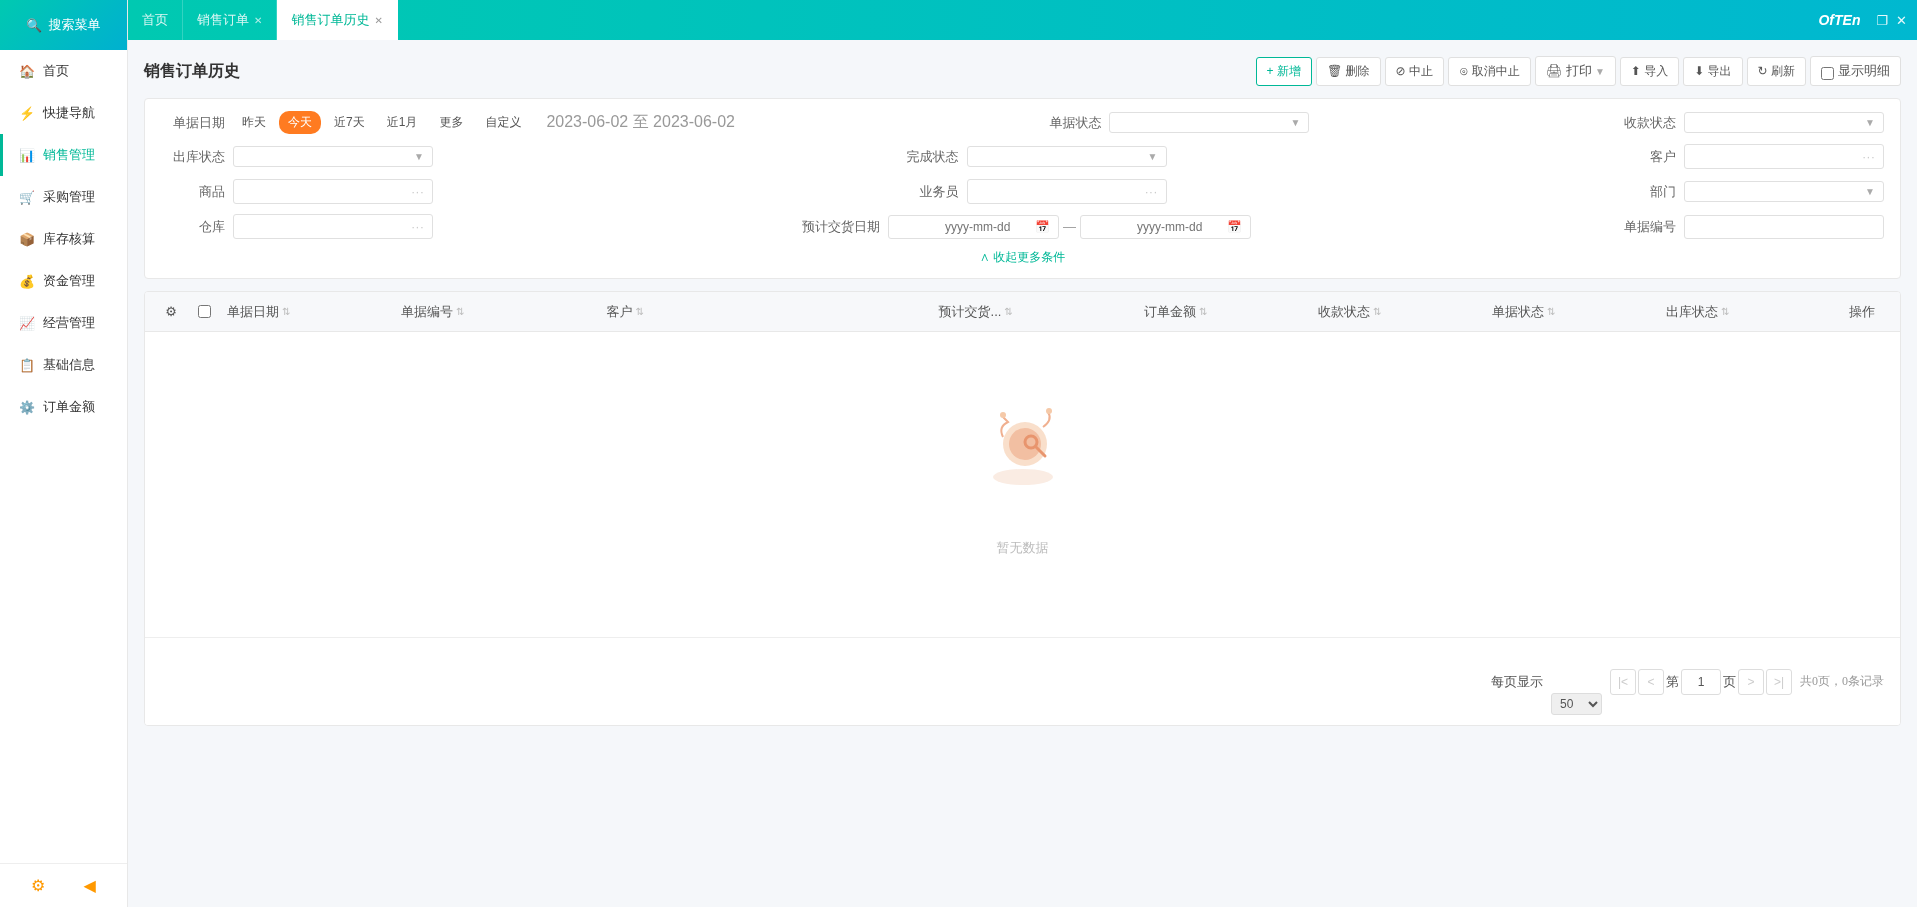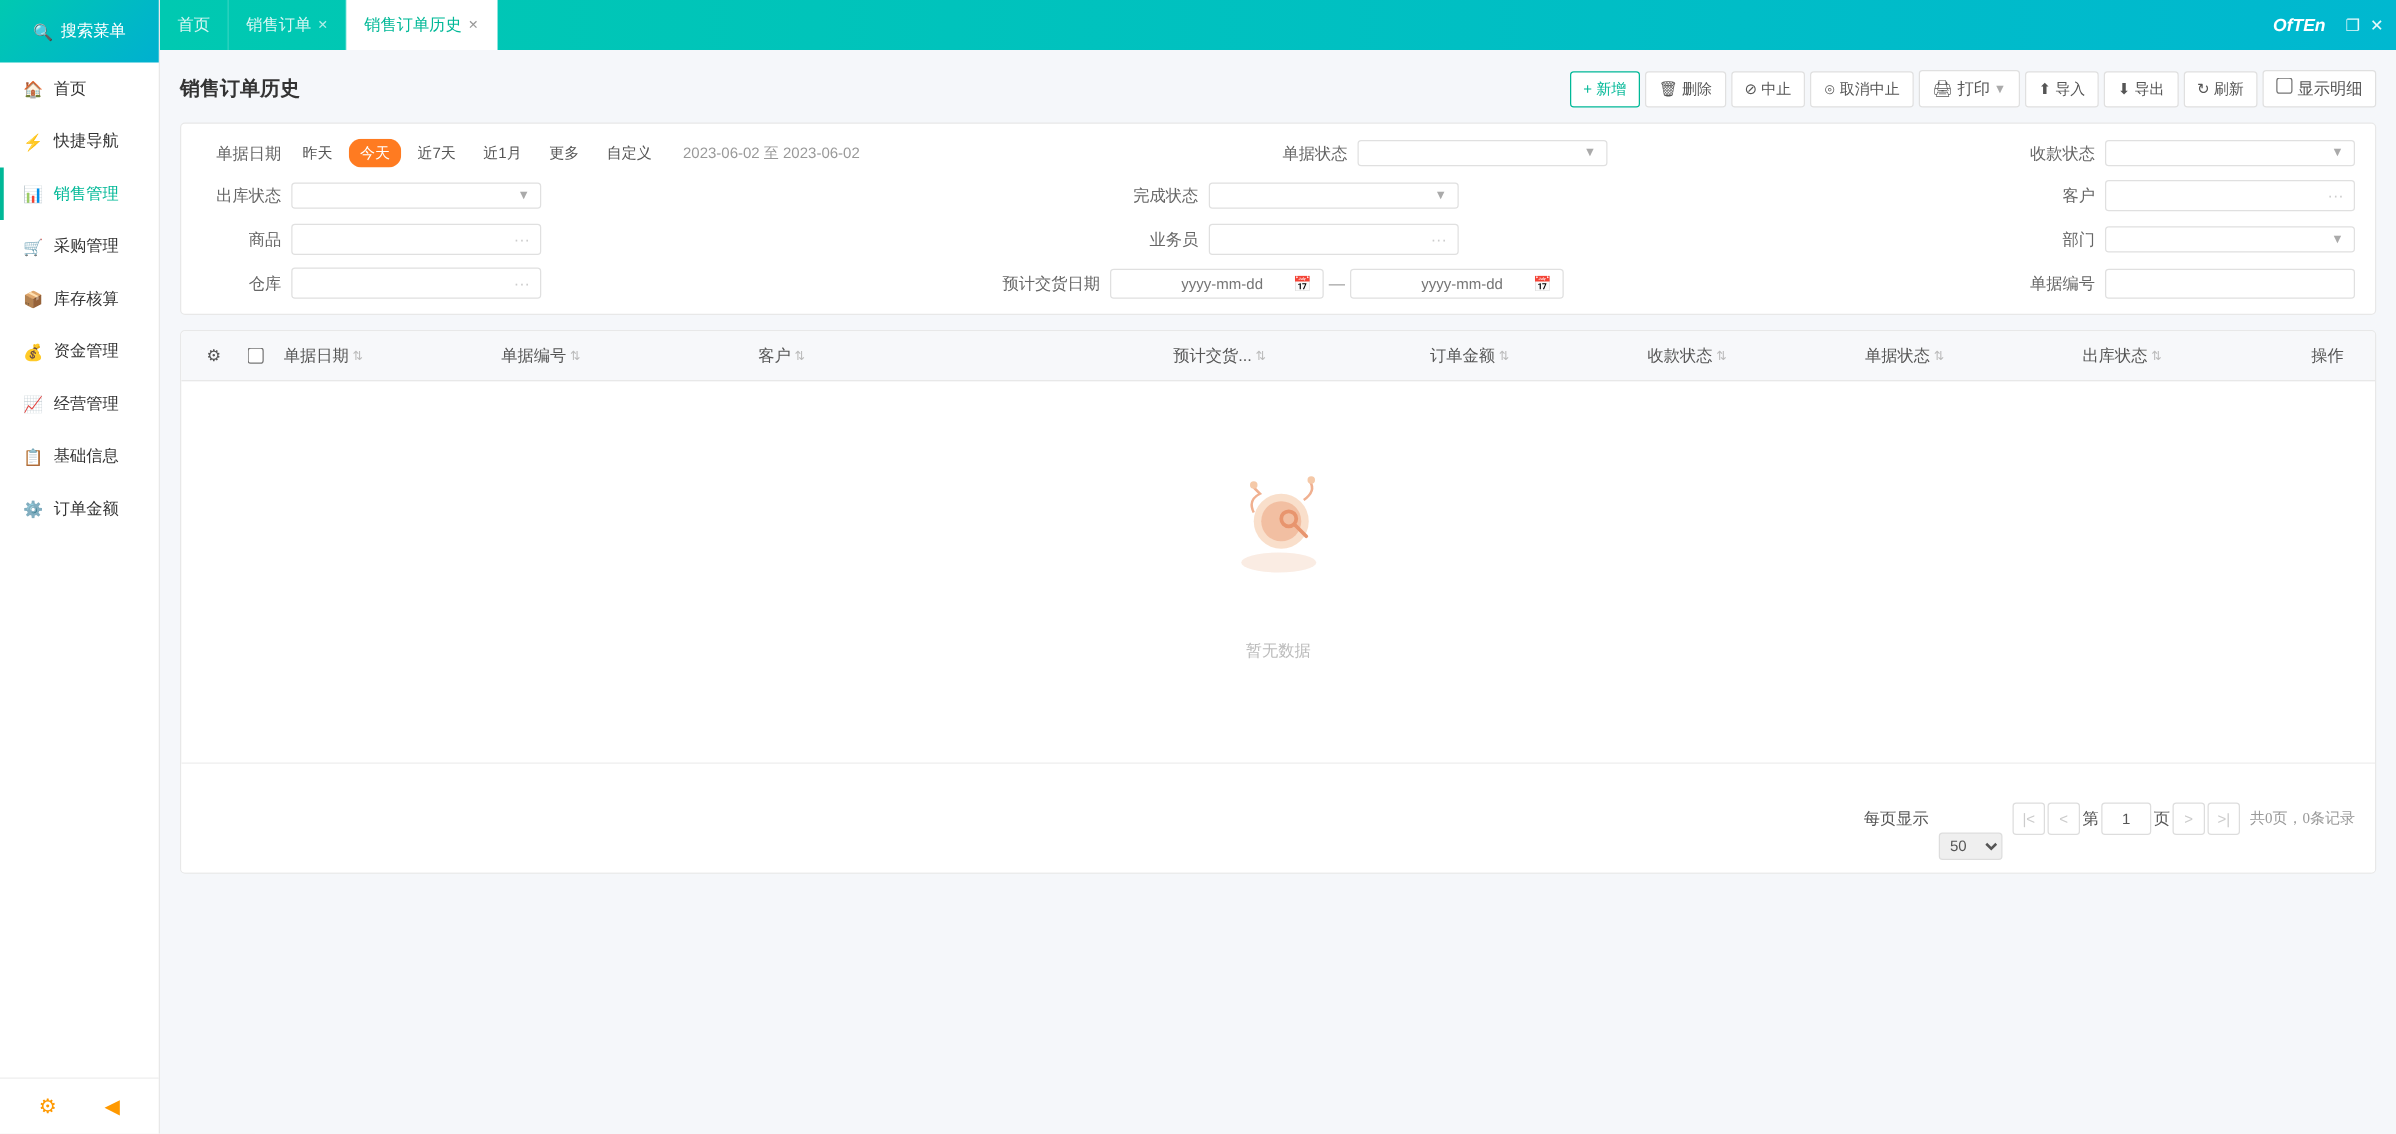--- a/index.html
+++ b/index.html
@@ -130,7 +130,7 @@
       color: #555;
       font-size: 12px;
     }
-    .checkbox-label { display: flex; align-items: flex-start; gap: 4px; font-size: 12px; color: #555; }
+    .checkbox-label { display: flex; align-items: flex-end; gap: 4px; font-size: 12px; color: #555; }
 
     
     .filter-panel {

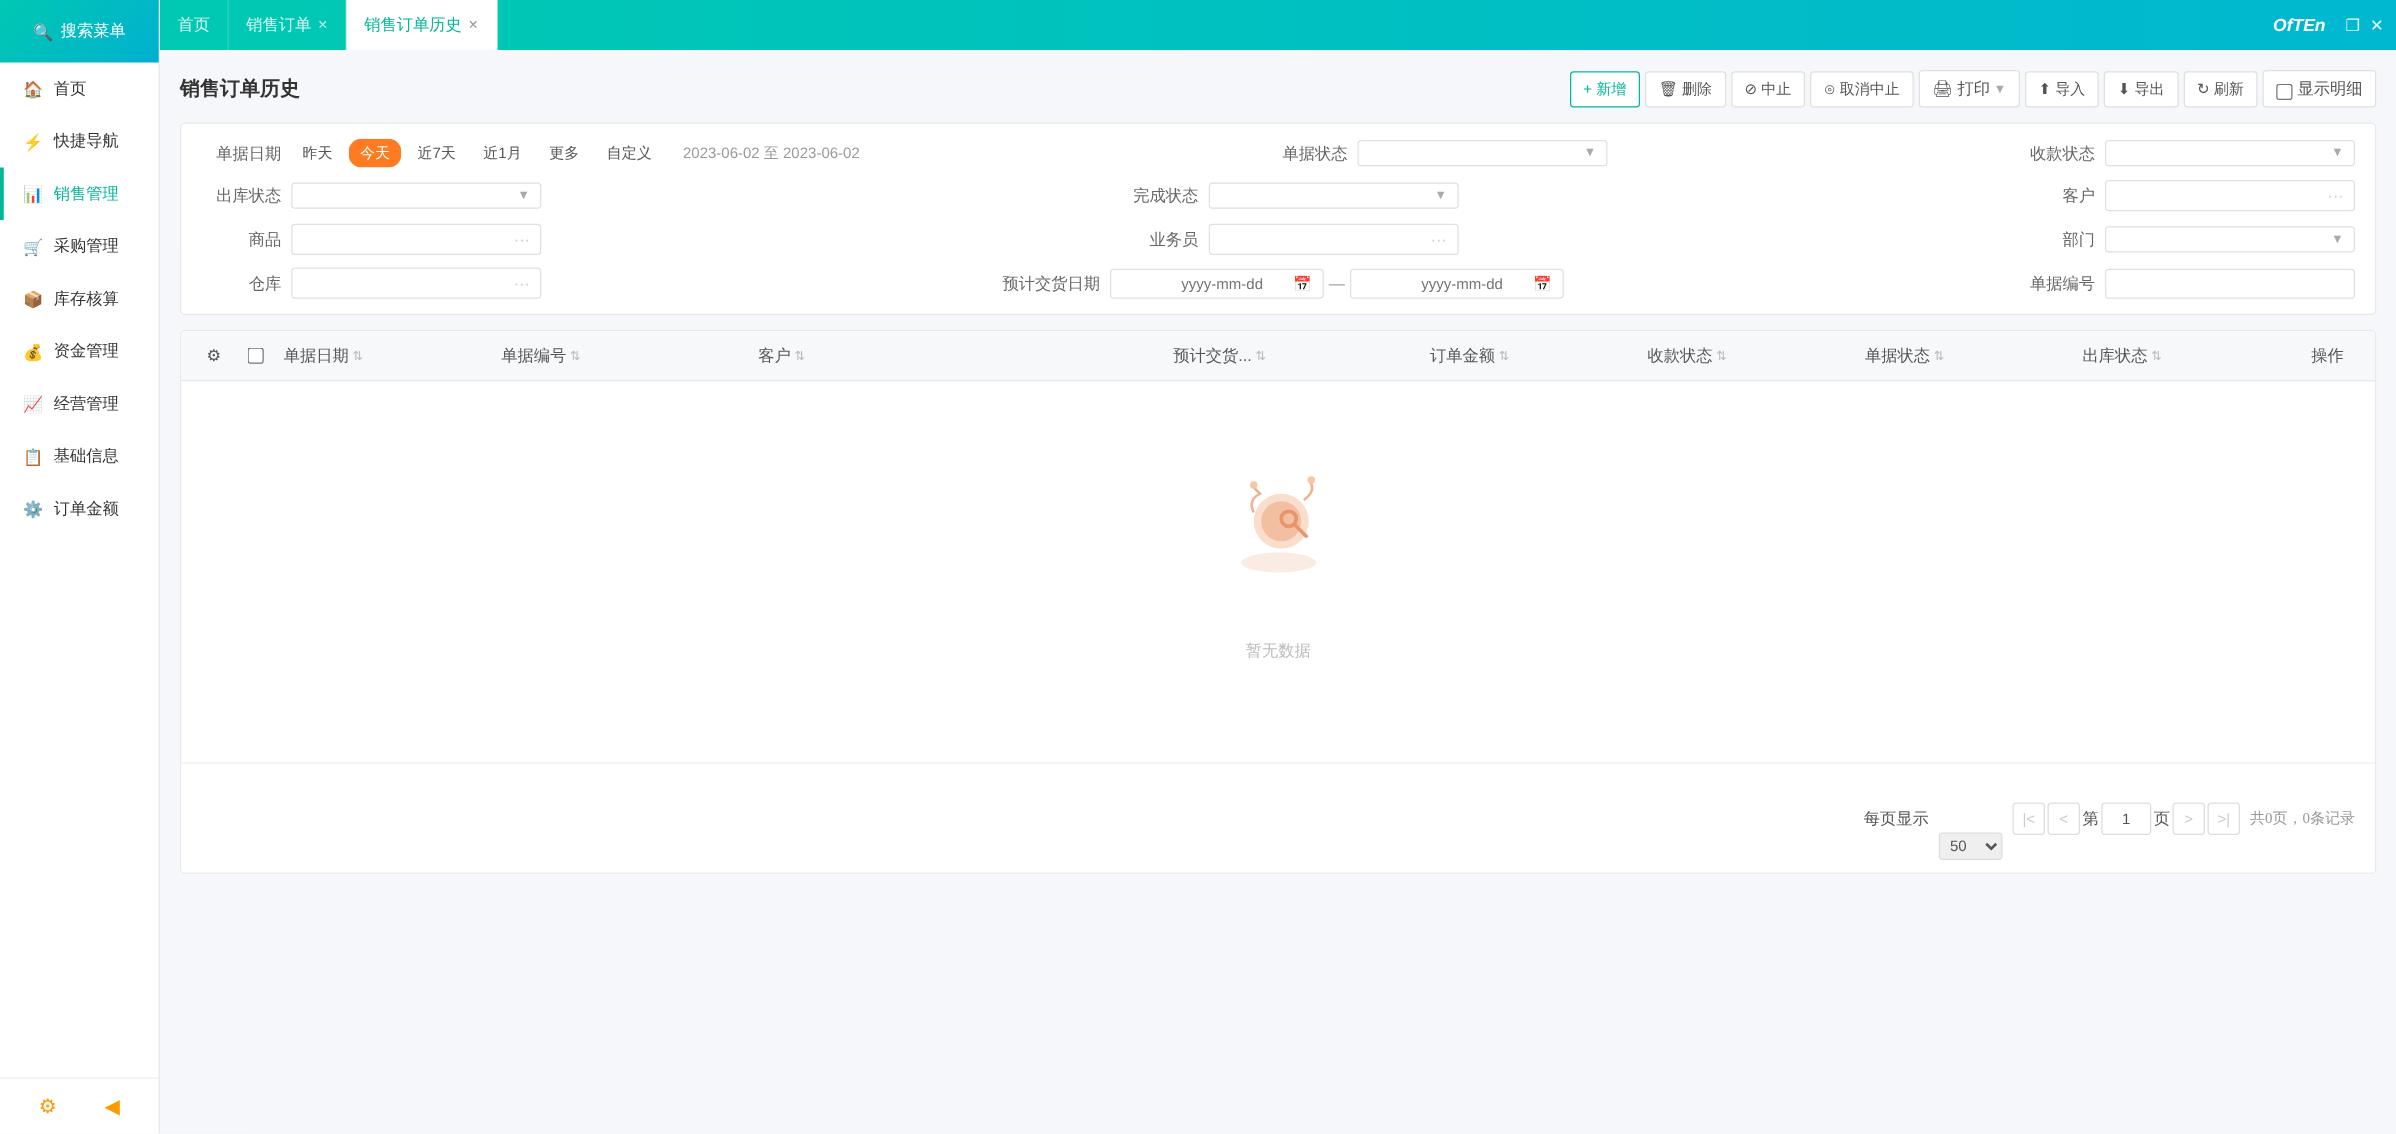--- a/index.html
+++ b/index.html
@@ -173,7 +173,7 @@
       border-radius: 10px;
     }
     .date-range {
-      font-size: 12px;
+      font-size: 16px;
       color: #999;
     }
     .select-control {

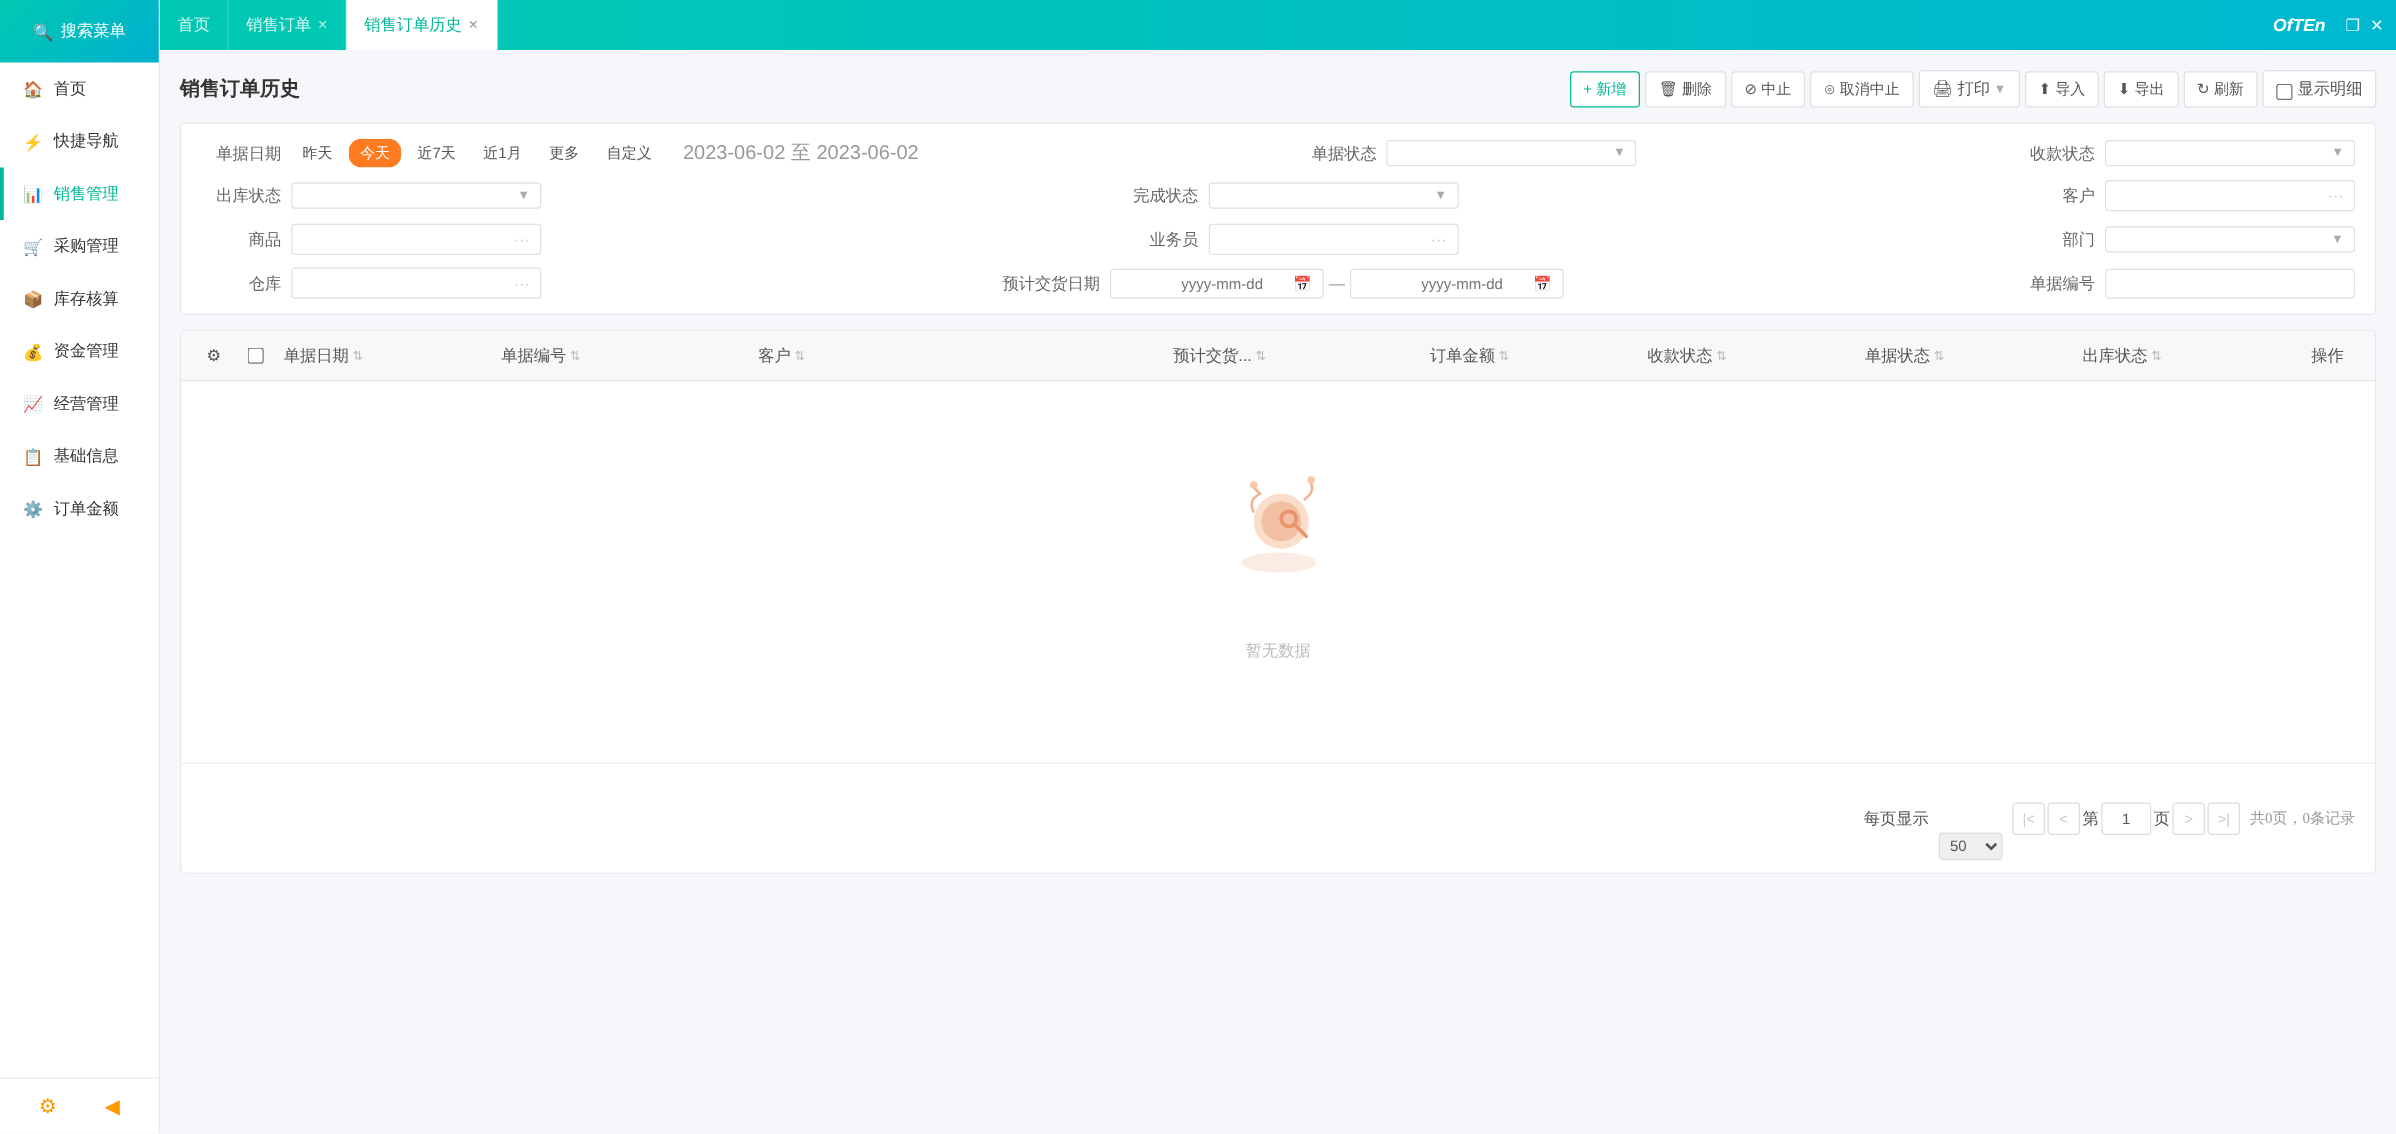--- a/index.html
+++ b/index.html
@@ -550,6 +550,9 @@
         </div>
       </div>
 
+      <div class="filter-divider">
+        <span style="color:#00b897;cursor:pointer;font-size:12px">∧ 收起更多条件</span>
+      </div>
     </div>
 
     <div class="table-container">

